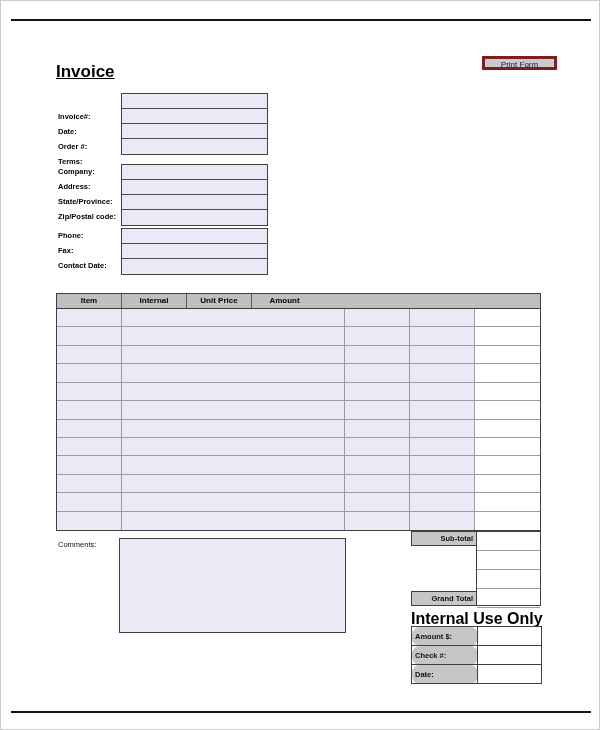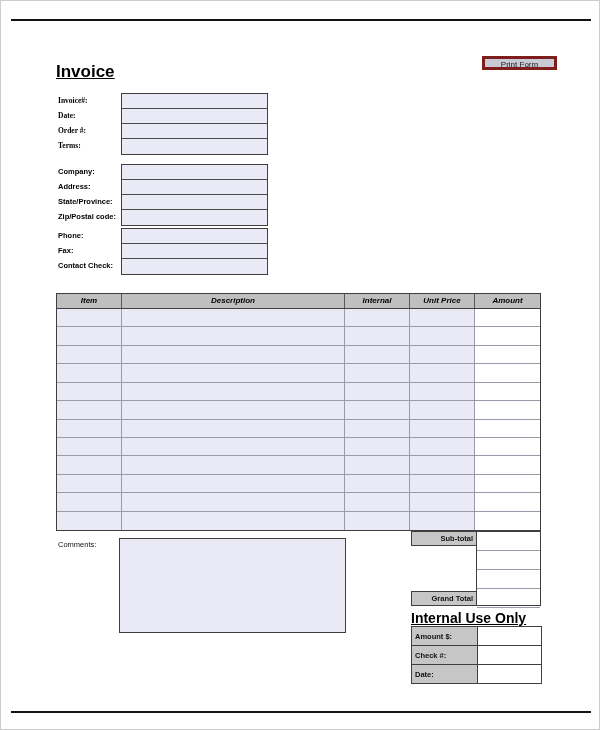--- a/index.html
+++ b/index.html
@@ -59,7 +59,7 @@
 
   <div class="title">Invoice</div>
 
-  <div class="labels-col" style="top:92px;font-family:Liberation Serif, serif;">
+  <div class="labels-col" style="top:108px;">
     <div class="flabel">Invoice#:</div>
     <div class="flabel">Date:</div>
     <div class="flabel">Order #:</div>

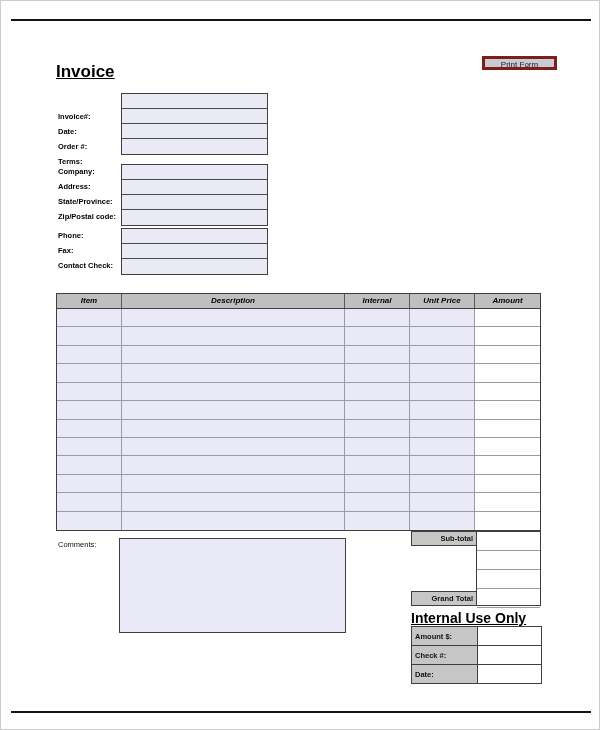--- a/index.html
+++ b/index.html
@@ -88,7 +88,7 @@
   <div class="labels-col" style="top:227px;">
     <div class="flabel">Phone:</div>
     <div class="flabel">Fax:</div>
-    <div class="flabel">Contact Check:</div>
+    <div class="flabel">Contact Date:</div>
   </div>
   <div class="fieldbox" style="top:227px;">
     <div class="frow"><input style=""></div>

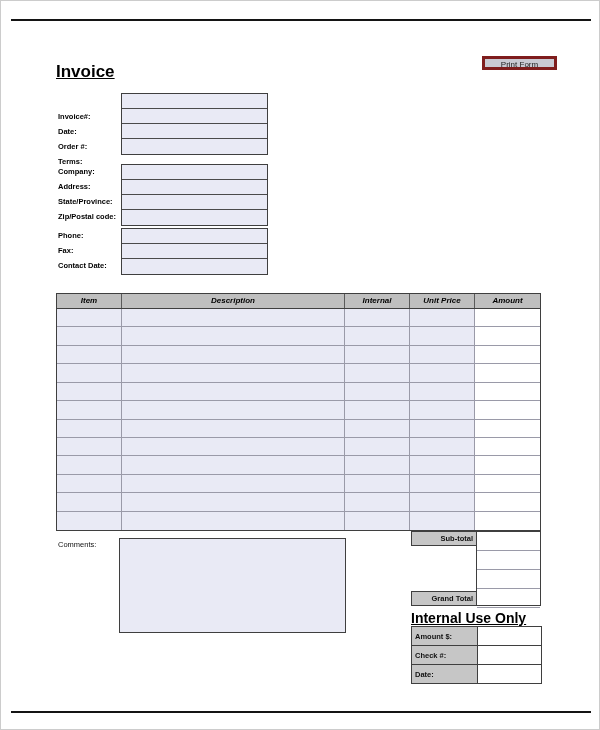--- a/index.html
+++ b/index.html
@@ -22,7 +22,7 @@
   .frow input, .tv-row input, td.iv input { width:100%; height:100%; border:none; background:transparent; font-family:inherit; font-size:9px; padding:0 3px; outline:none; cursor:text; }
 
   .items-table { position:absolute; left:55px; top:292px; width:485px; }
-  .thead { display:flex; height:15px; background:#bfbfbf; border:1px solid #3f3f3f; border-bottom:none;font-style:italic; }
+  .thead { display:flex; height:15px; background:#bfbfbf; border:1px solid #3f3f3f; border-bottom:none; }
   .th { font-size:8px; font-weight:bold; text-align:center; line-height:14px; border-right:1px solid #5a5a5a; color:#000; }
   .th:last-child { border-right:none; }
   .tbody { display:flex; flex-direction:column; height:223px; border:1px solid #3f3f3f; background:#ffffff; }

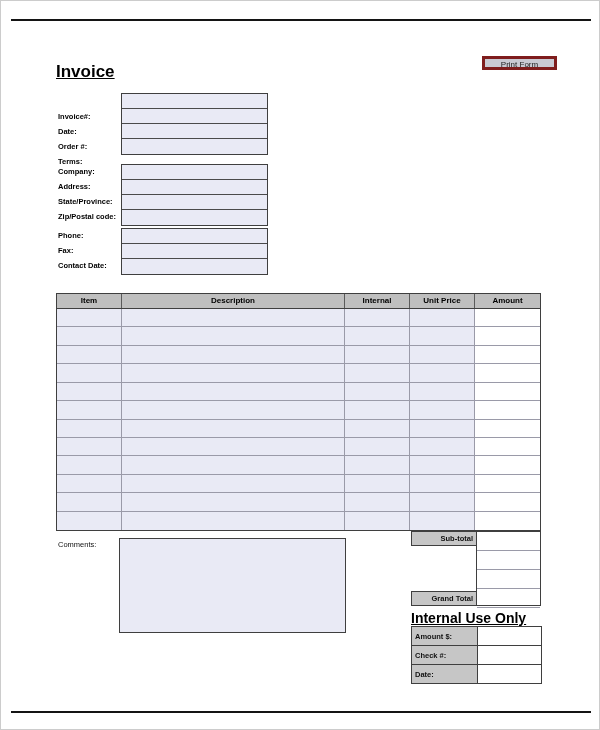--- a/index.html
+++ b/index.html
@@ -99,7 +99,6 @@
   <div class="items-table">
     <div class="thead">
       <div class="th c0">Item</div>
-      <div class="th c1">Description</div>
       <div class="th c2">Internal</div>
       <div class="th c3">Unit Price</div>
       <div class="th c4">Amount</div>

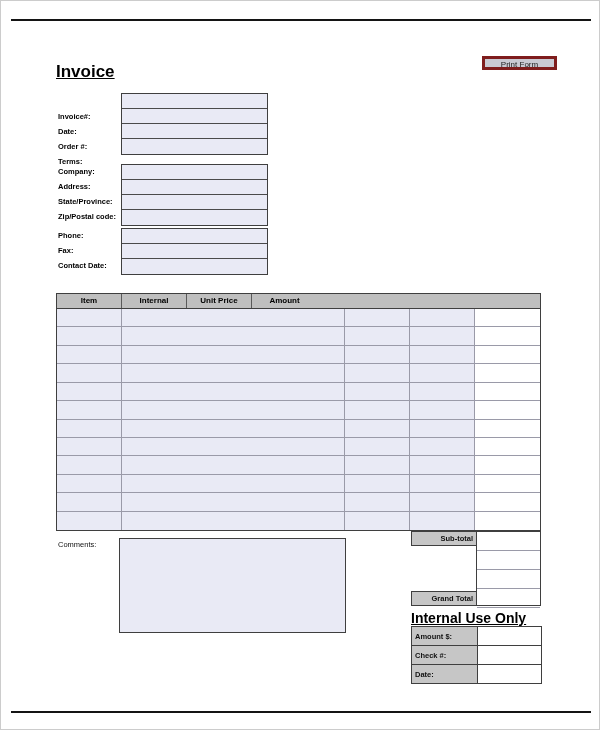--- a/index.html
+++ b/index.html
@@ -43,7 +43,7 @@
   .tv-row { flex:1; border-bottom:1px solid #9a9aa8; }
   .tv-row:last-child { border-bottom:none; }
 
-  .internal-title { position:absolute; left:410px; top:609px; font-size:14px; font-weight:bold; color:#000;text-decoration:underline; }
+  .internal-title { position:absolute; left:410px; top:609px; font-size:16px; font-weight:bold; color:#000; }
   .internal-table { position:absolute; left:410px; top:625px; border-collapse:collapse; }
   .internal-table td { border:1px solid #3f3f3f; height:15px; padding:0; }
   td.il { width:66px; background:#c6c6c6; font-size:7.5px; font-weight:bold; padding-left:3px; }

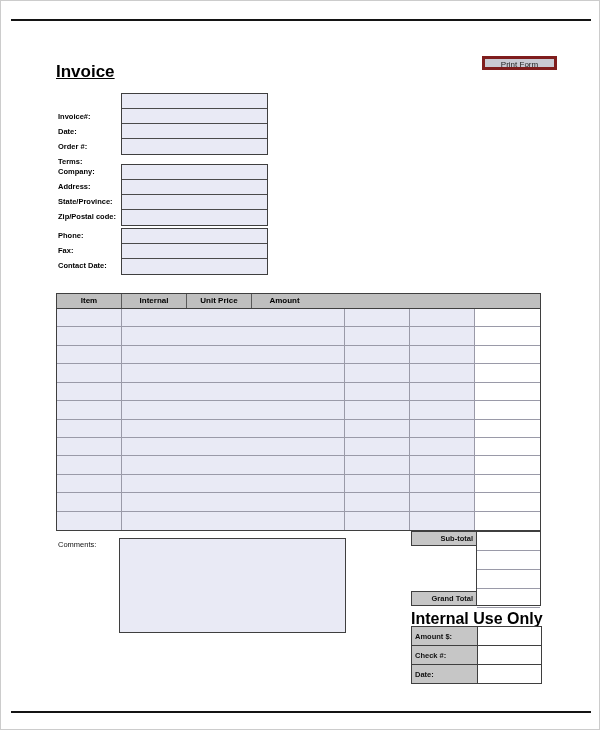--- a/index.html
+++ b/index.html
@@ -46,7 +46,7 @@
   .internal-title { position:absolute; left:410px; top:609px; font-size:16px; font-weight:bold; color:#000; }
   .internal-table { position:absolute; left:410px; top:625px; border-collapse:collapse; }
   .internal-table td { border:1px solid #3f3f3f; height:15px; padding:0; }
-  td.il { width:66px; background:#c6c6c6; font-size:7.5px; font-weight:bold; padding-left:3px; }
+  td.il { width:66px; background:#c6c6c6; font-size:7.5px; font-weight:bold; padding-left:3px;border-radius:8px; }
   td.iv { width:64px; background:#ffffff; }
 </style>
 </head>

